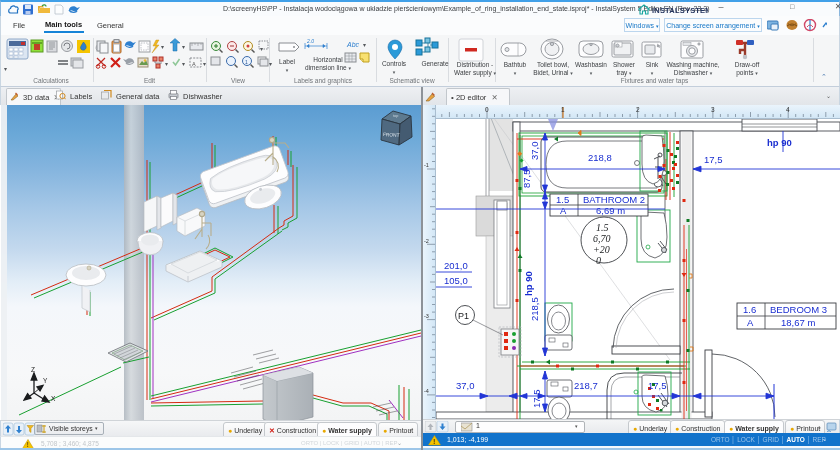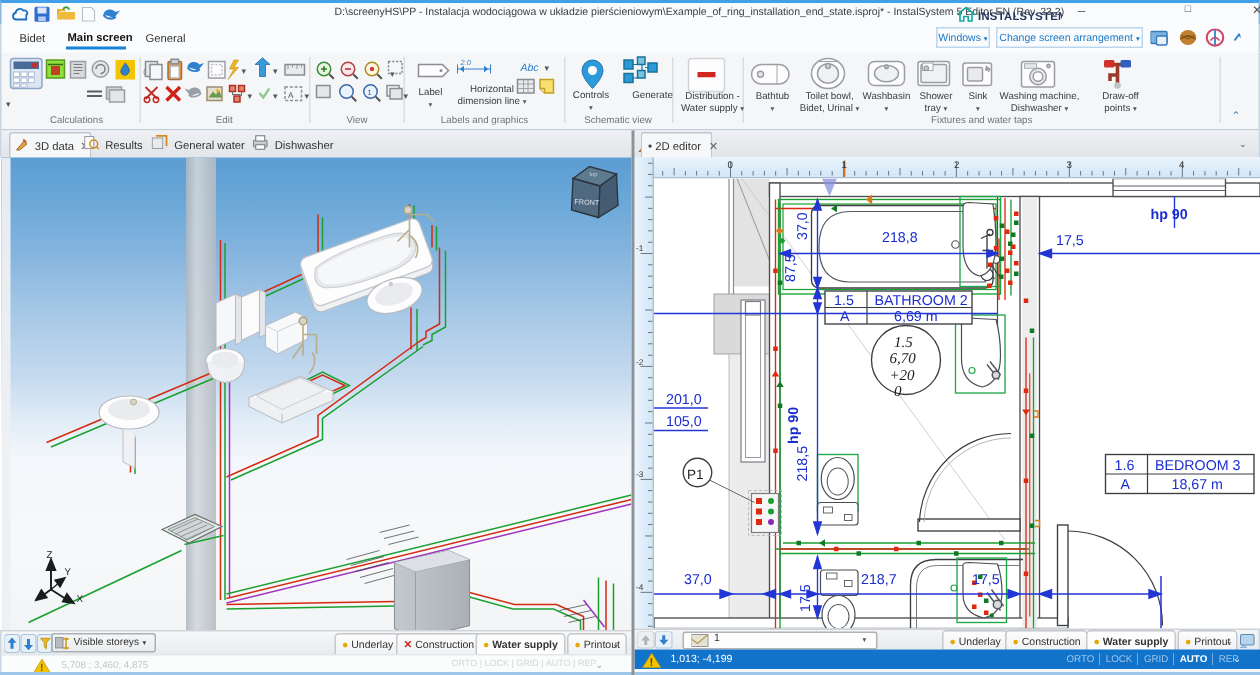--- a/index.html
+++ b/index.html
@@ -55,7 +55,7 @@
  <div class="abs" style="left:830px;top:0px;width:14px;text-align:center;font-size:8px;color:#555;">✕</div>
 </div>
 <div class="abs" id="menubar">
- <div class="abs" style="left:12px;top:5px;font-size:7.5px;color:#333;">Bidet</div>
+ <div class="abs" style="left:12px;top:5px;font-size:7.5px;color:#333;">File</div>
  <div class="abs" style="left:44px;top:4px;font-size:7.5px;color:#111;font-weight:bold;">Main screen</div>
  <div class="abs" style="left:43px;top:15px;width:40px;height:2px;background:#1583d7;"></div>
  <div class="abs" style="left:96px;top:5px;font-size:7.5px;color:#333;">General</div>

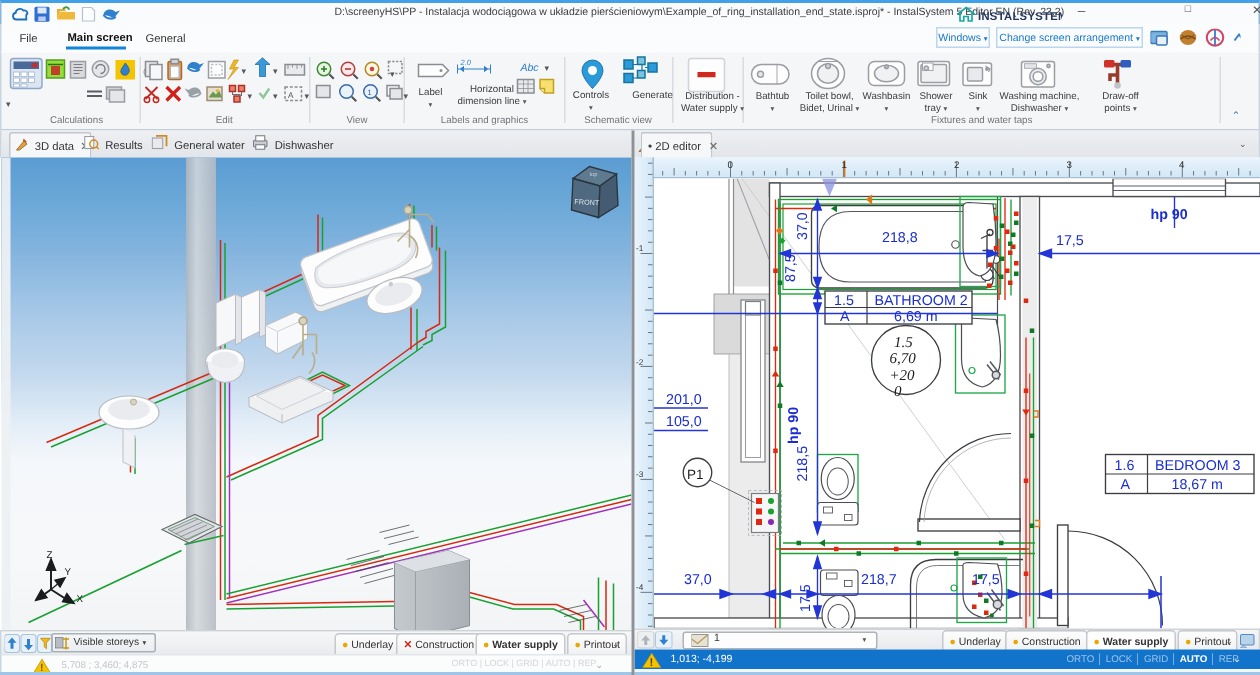--- a/index.html
+++ b/index.html
@@ -56,7 +56,7 @@
 </div>
 <div class="abs" id="menubar">
  <div class="abs" style="left:12px;top:5px;font-size:7.5px;color:#333;">File</div>
- <div class="abs" style="left:44px;top:4px;font-size:7.5px;color:#111;font-weight:bold;">Main screen</div>
+ <div class="abs" style="left:44px;top:4px;font-size:7.5px;color:#111;font-weight:bold;">Main tools</div>
  <div class="abs" style="left:43px;top:15px;width:40px;height:2px;background:#1583d7;"></div>
  <div class="abs" style="left:96px;top:5px;font-size:7.5px;color:#333;">General</div>
  <div class="abs" style="left:623px;top:2px;width:36px;height:14px;border:1px solid #bcd6ee;font-size:7px;color:#1878c8;text-align:center;line-height:13px;">Windows <span style="font-size:5px">▾</span></div>

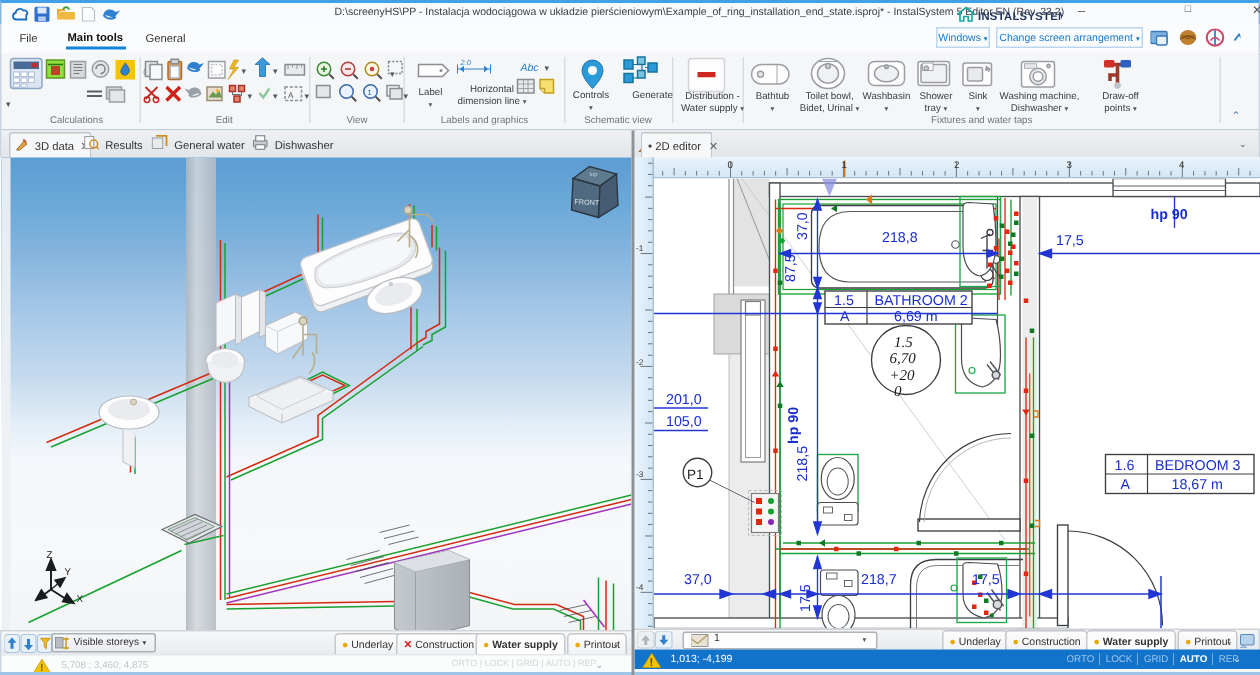--- a/index.html
+++ b/index.html
@@ -272,7 +272,7 @@
           <circle cx="6.5" cy="6" r="2.6" fill="none" stroke="#d08a20" stroke-width="1"></circle>
           <path d="M8.3,7.8 l1.5,1.5" stroke="#d08a20"></path>
         </svg>
-  <span style="margin-left:2px">Results</span></div>
+  <span style="margin-left:2px">Labels</span></div>
  <div class="dtab" style="left:100px;">
   <svg width="11" height="10" style="vertical-align:-1px">
           <rect x="0.5" y="2" width="7" height="7" fill="#e8eaed" stroke="#9a9da2" stroke-width="0.7"></rect>

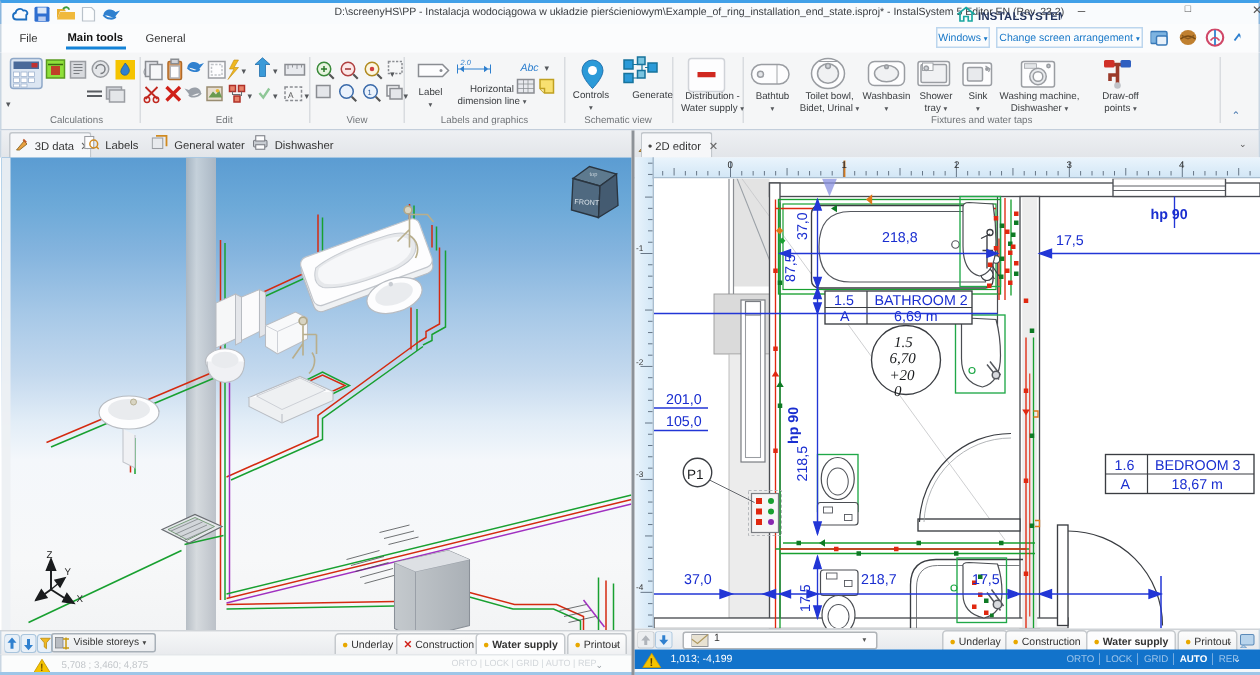--- a/index.html
+++ b/index.html
@@ -278,7 +278,7 @@
           <rect x="0.5" y="2" width="7" height="7" fill="#e8eaed" stroke="#9a9da2" stroke-width="0.7"></rect>
           <path d="M3,0.5 h7 v7" fill="none" stroke="#d08a20" stroke-width="1.2"></path>
         </svg>
-  <span style="margin-left:2px">General water</span></div>
+  <span style="margin-left:2px">General data</span></div>
  <div class="dtab" style="left:167px;">
   <svg width="11" height="10" style="vertical-align:-1px">
           <rect x="1" y="3.5" width="9" height="4.5" rx="0.8" fill="#c8ccd2" stroke="#7a7d84" stroke-width="0.7"></rect>

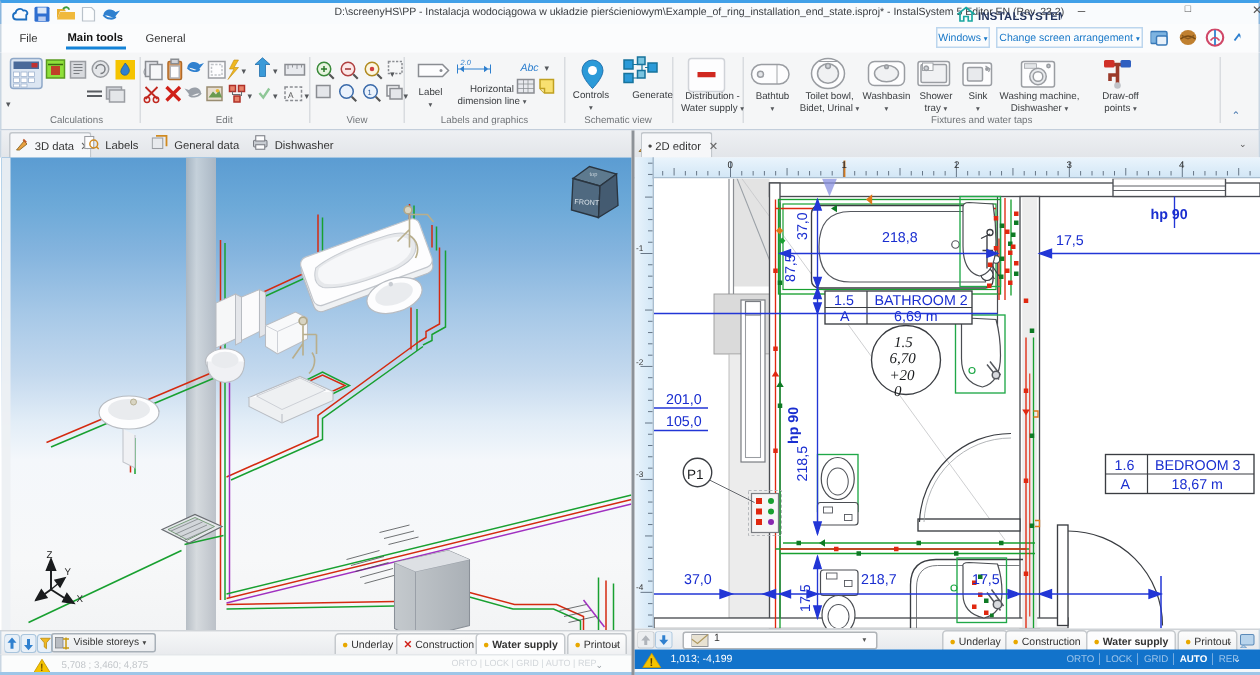--- a/index.html
+++ b/index.html
@@ -479,7 +479,7 @@
         <path d="M1,10 L7,3 L9.5,5.5 L4,10 Z" fill="#e8a040" stroke="#8a6a2a" stroke-width="0.6"></path>
         <path d="M7,2 l2.5,2.5" stroke="#c05a2a" stroke-width="1.2"></path>
       </svg>
- <div class="dtab active" style="left:4px;width:48px;"><span style="color:#444;font-size:8px;margin-left:4px;">•</span> 2D editor <span style="color:#666;margin-left:3px">✕</span></div>
+ <div class="dtab active" style="left:23px;width:64px;"><span style="color:#444;font-size:8px;margin-left:4px;">•</span> 2D editor <span style="color:#666;margin-left:3px">✕</span></div>
  <div class="abs" style="left:403px;top:5px;font-size:6px;color:#555;">⌄</div>
 </div>
 <div class="abs" id="rcorner">

